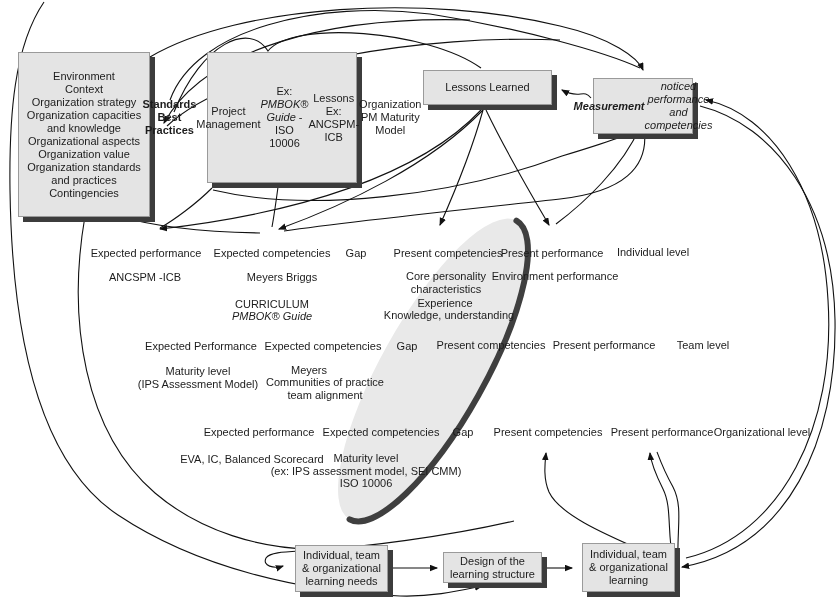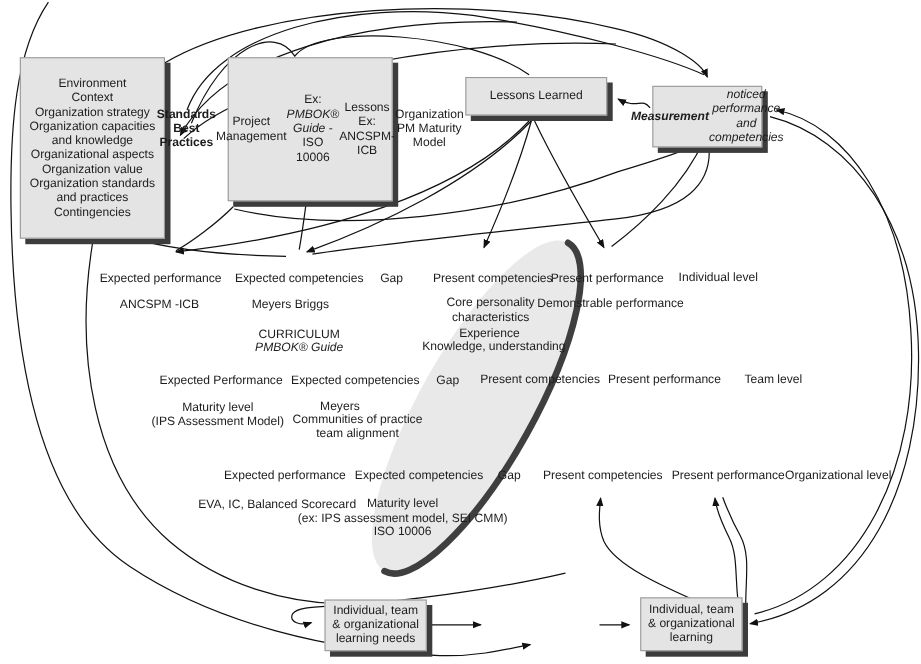--- a/index.html
+++ b/index.html
@@ -134,7 +134,7 @@
   <div class="lbl" style="left:552px;top:253px;">Present performance</div>
   <div class="lbl" style="left:653px;top:252px;">Individual level</div>
   <div class="lbl" style="left:145px;top:277px;">ANCSPM -ICB</div>
-  <div class="lbl" style="left:264px;top:277px;">Meyers Briggs</div>
+  <div class="lbl" style="left:282px;top:277px;">Meyers Briggs</div>
   <div class="lbl" style="left:272px;top:304px;">CURRICULUM</div>
   <div class="lbl it" style="left:272px;top:316px;">PMBOK® Guide</div>
   <div class="lbl multi" style="left:446px;top:282px;">Core personality

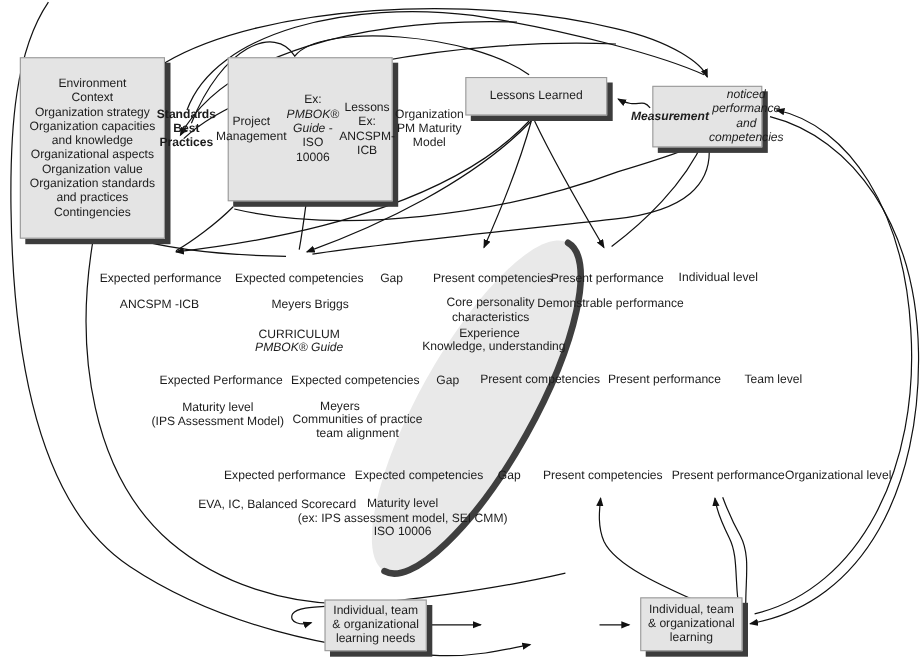--- a/index.html
+++ b/index.html
@@ -141,7 +141,7 @@
 characteristics</div>
   <div class="lbl" style="left:445px;top:303px;">Experience</div>
   <div class="lbl" style="left:449px;top:315px;">Knowledge, understanding</div>
-  <div class="lbl" style="left:555px;top:276px;">Demonstrable performance</div>
+  <div class="lbl" style="left:555px;top:276px;">Environment performance</div>
 
   <div class="lbl" style="left:201px;top:346px;">Expected Performance</div>
   <div class="lbl" style="left:323px;top:346px;">Expected competencies</div>

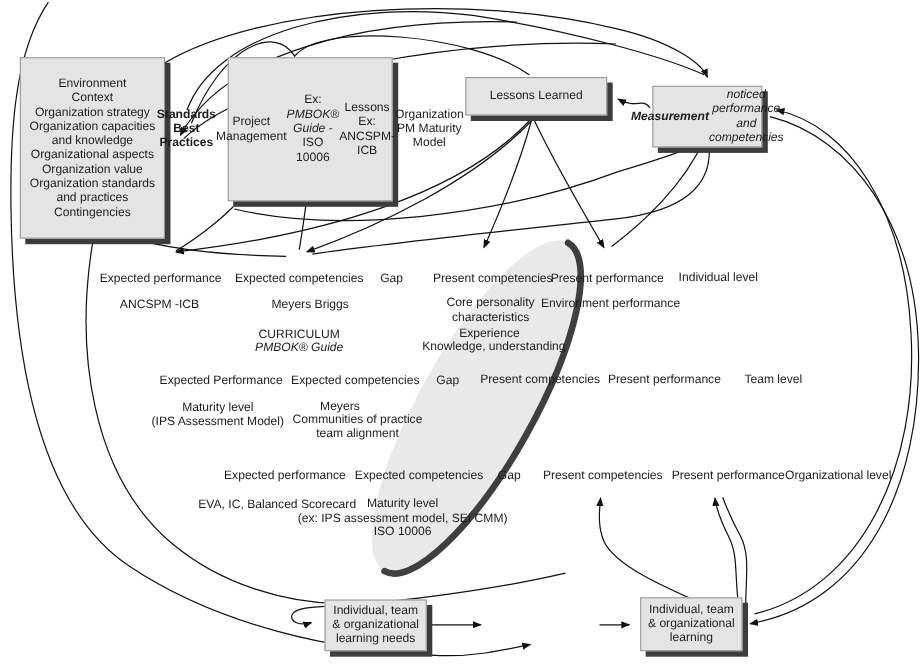--- a/index.html
+++ b/index.html
@@ -120,6 +120,10 @@
 learning needs</div>
   </div>
 
+  <div class="gbox" style="left:443px;top:552px;width:99px;height:31px;">
+    <div class="body">Design of the
+learning structure</div>
+  </div>
 
   <div class="gbox" style="left:582px;top:543px;width:93px;height:49px;">
     <div class="body">Individual, team

